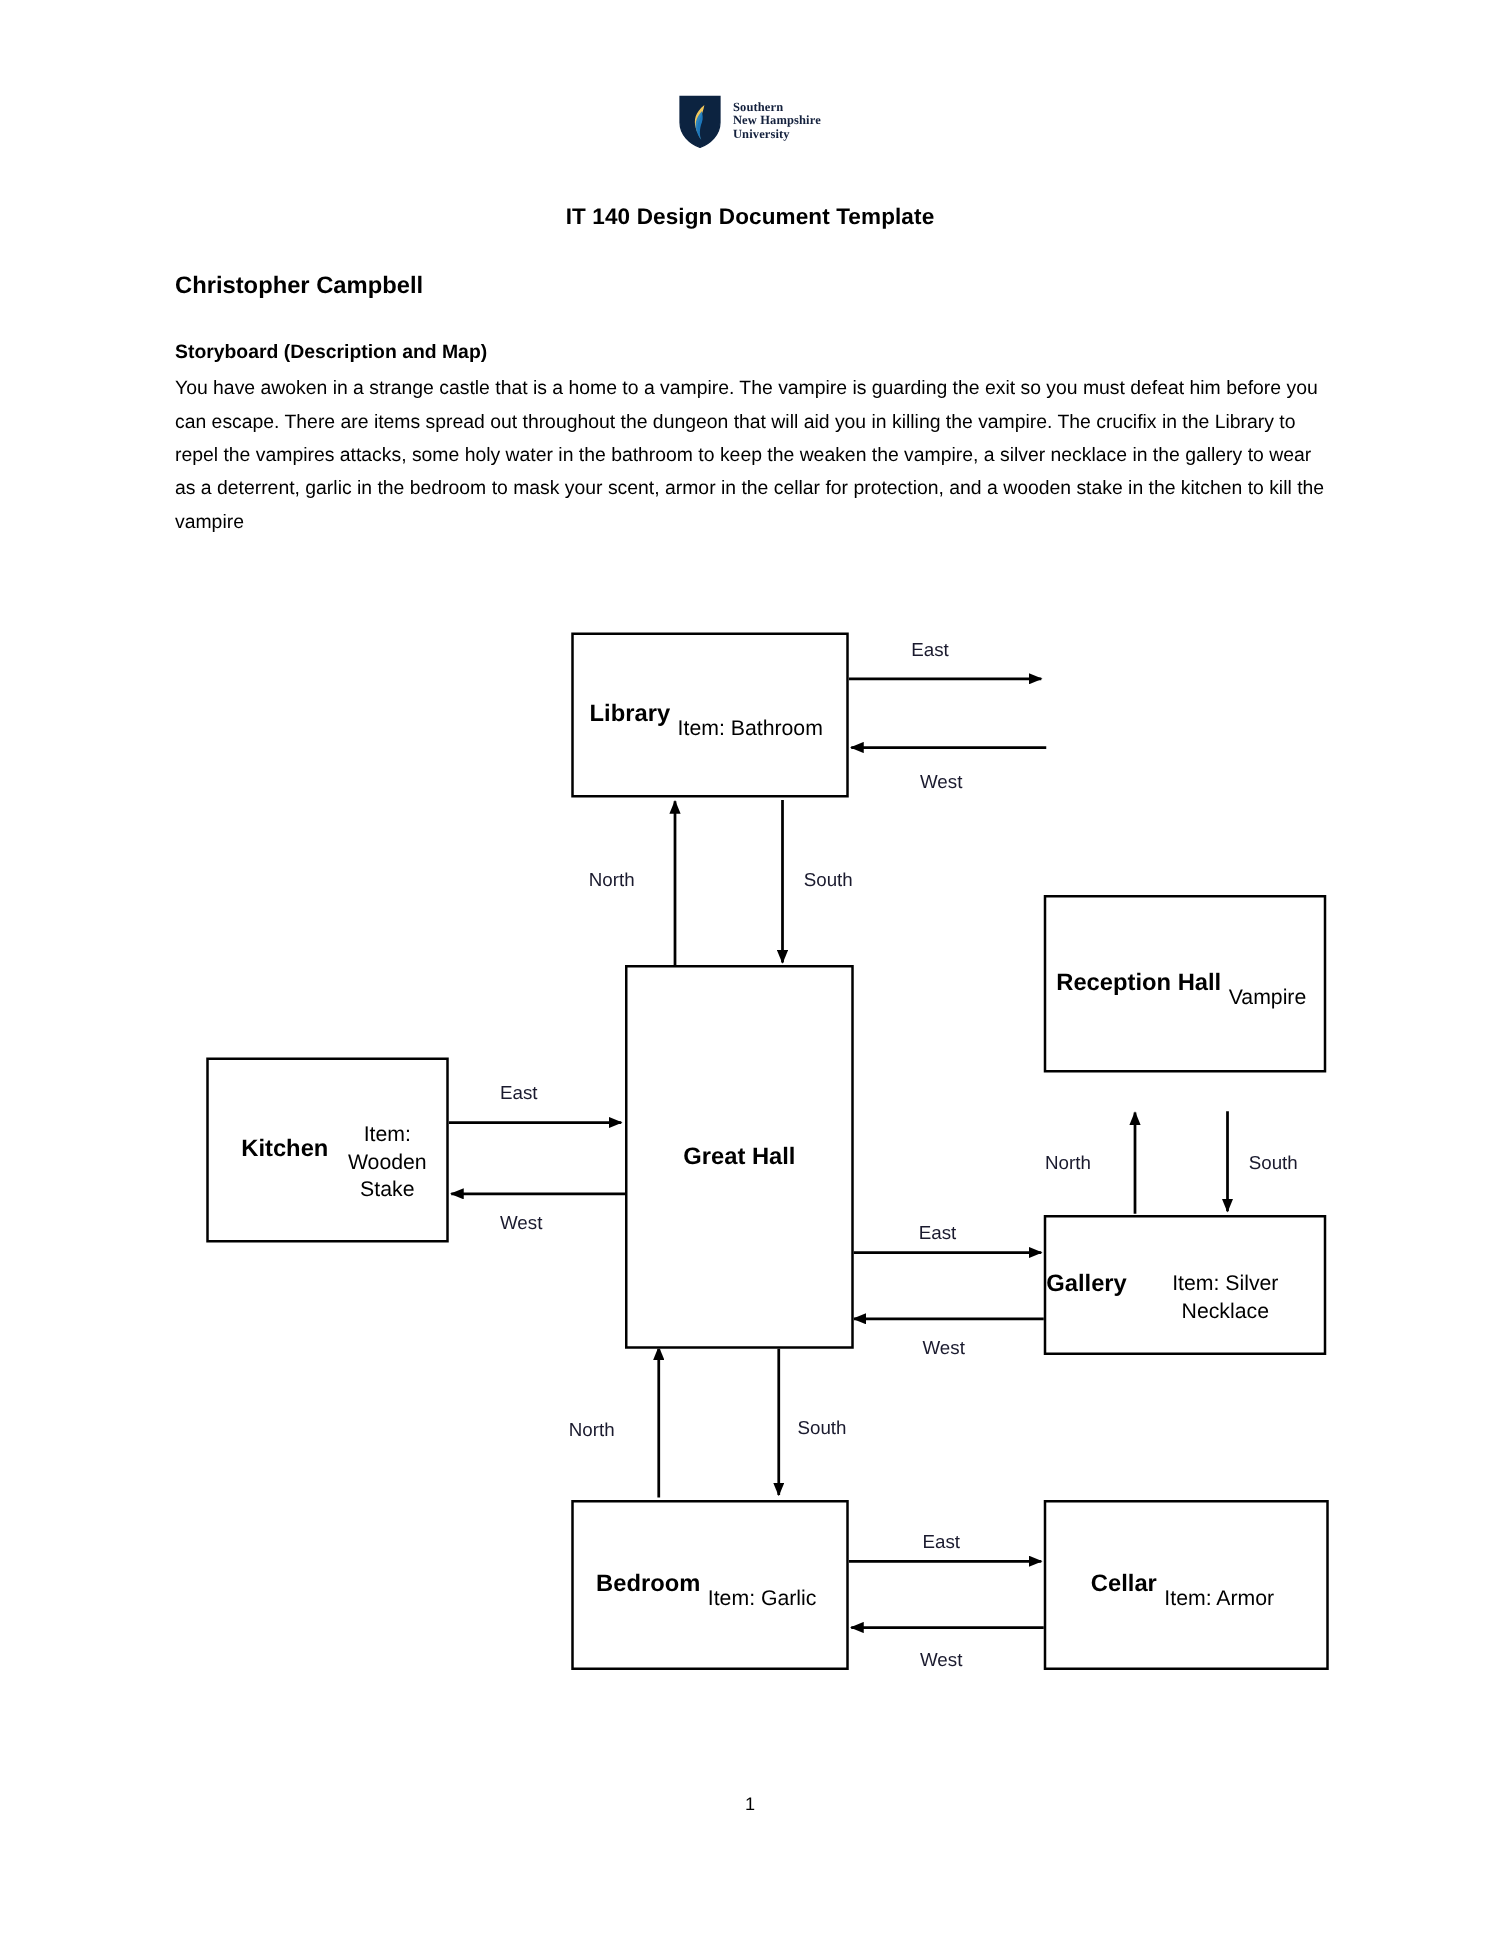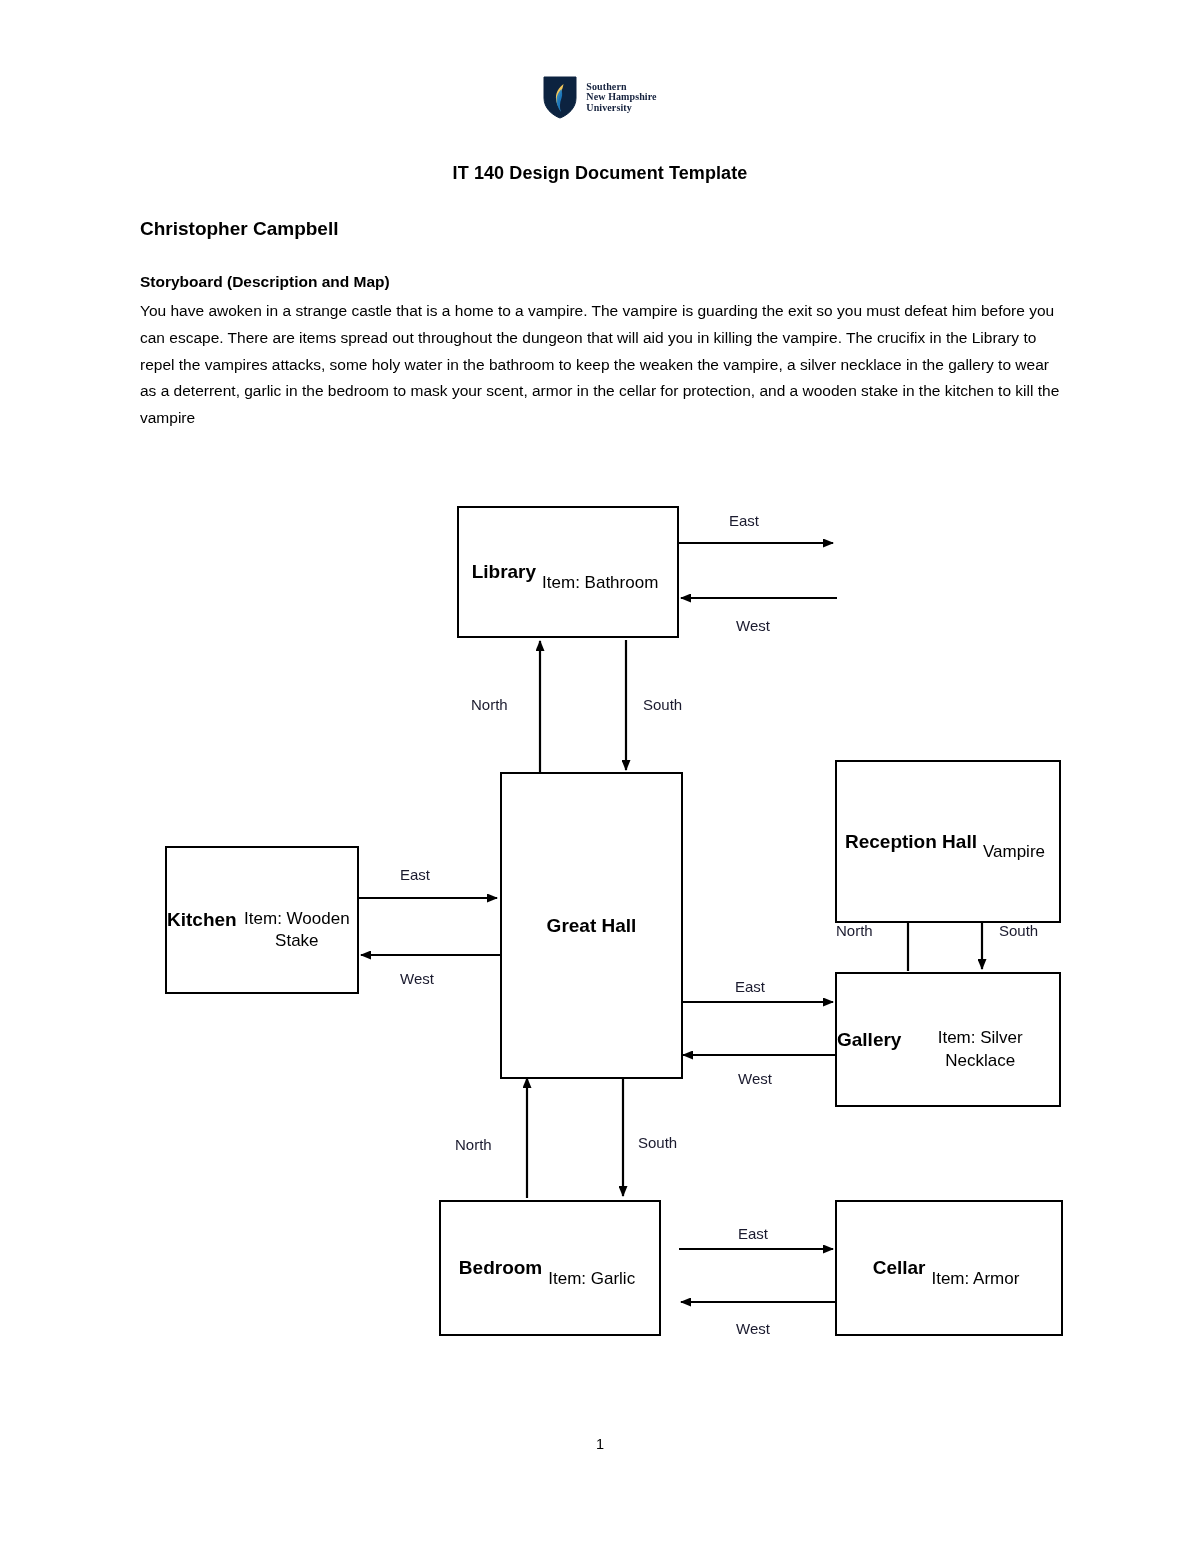--- a/index.html
+++ b/index.html
@@ -210,7 +210,7 @@
       <div class="room-item tight">Item: Wooden Stake</div>
     </div>
 
-    <div class="room" style="left:835px; top:760px; width:226px; height:163px;">
+    <div class="room" style="left:835px; top:716px; width:226px; height:142px;">
       <div class="room-name">Reception Hall</div>
       <div class="room-item">Vampire</div>
     </div>

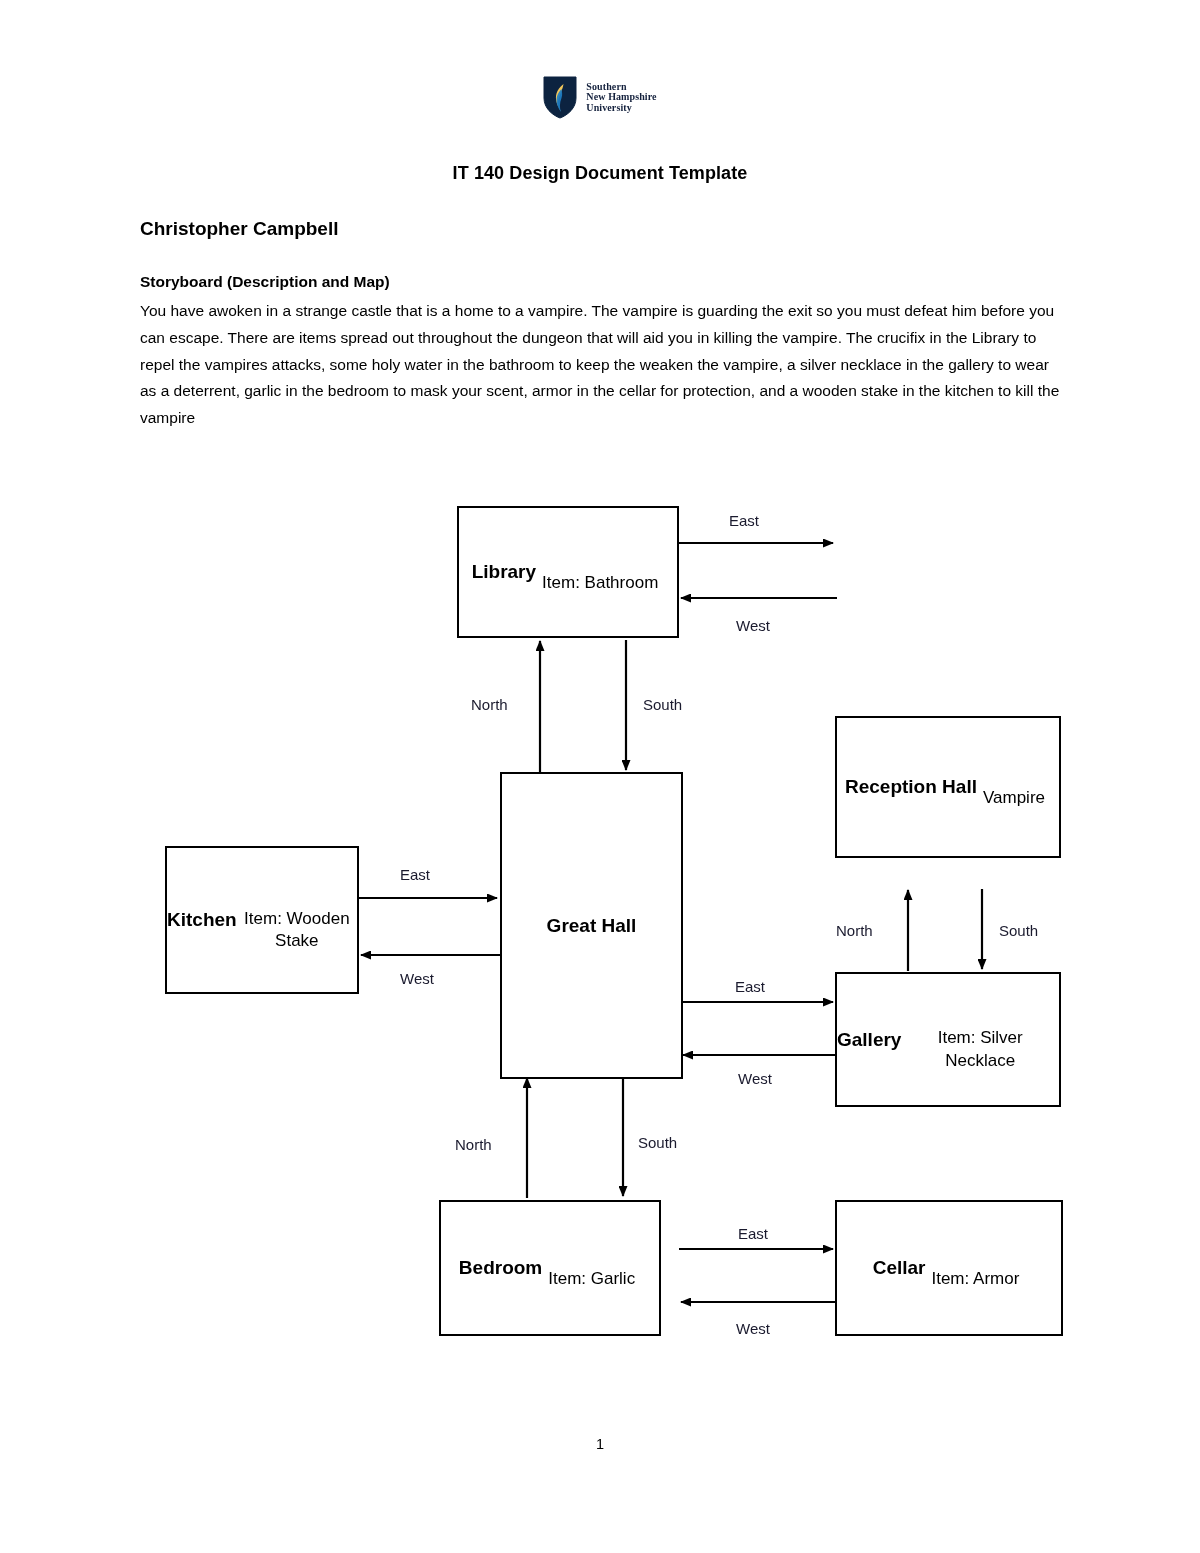--- a/index.html
+++ b/index.html
@@ -205,7 +205,7 @@
       <div class="room-name">Great Hall</div>
     </div>
 
-    <div class="room" style="left:165px; top:846px; width:194px; height:148px;">
+    <div class="room" style="left:165px; top:846px; width:194px; height:148px;padding-left:26px;">
       <div class="room-name">Kitchen</div>
       <div class="room-item tight">Item: Wooden Stake</div>
     </div>

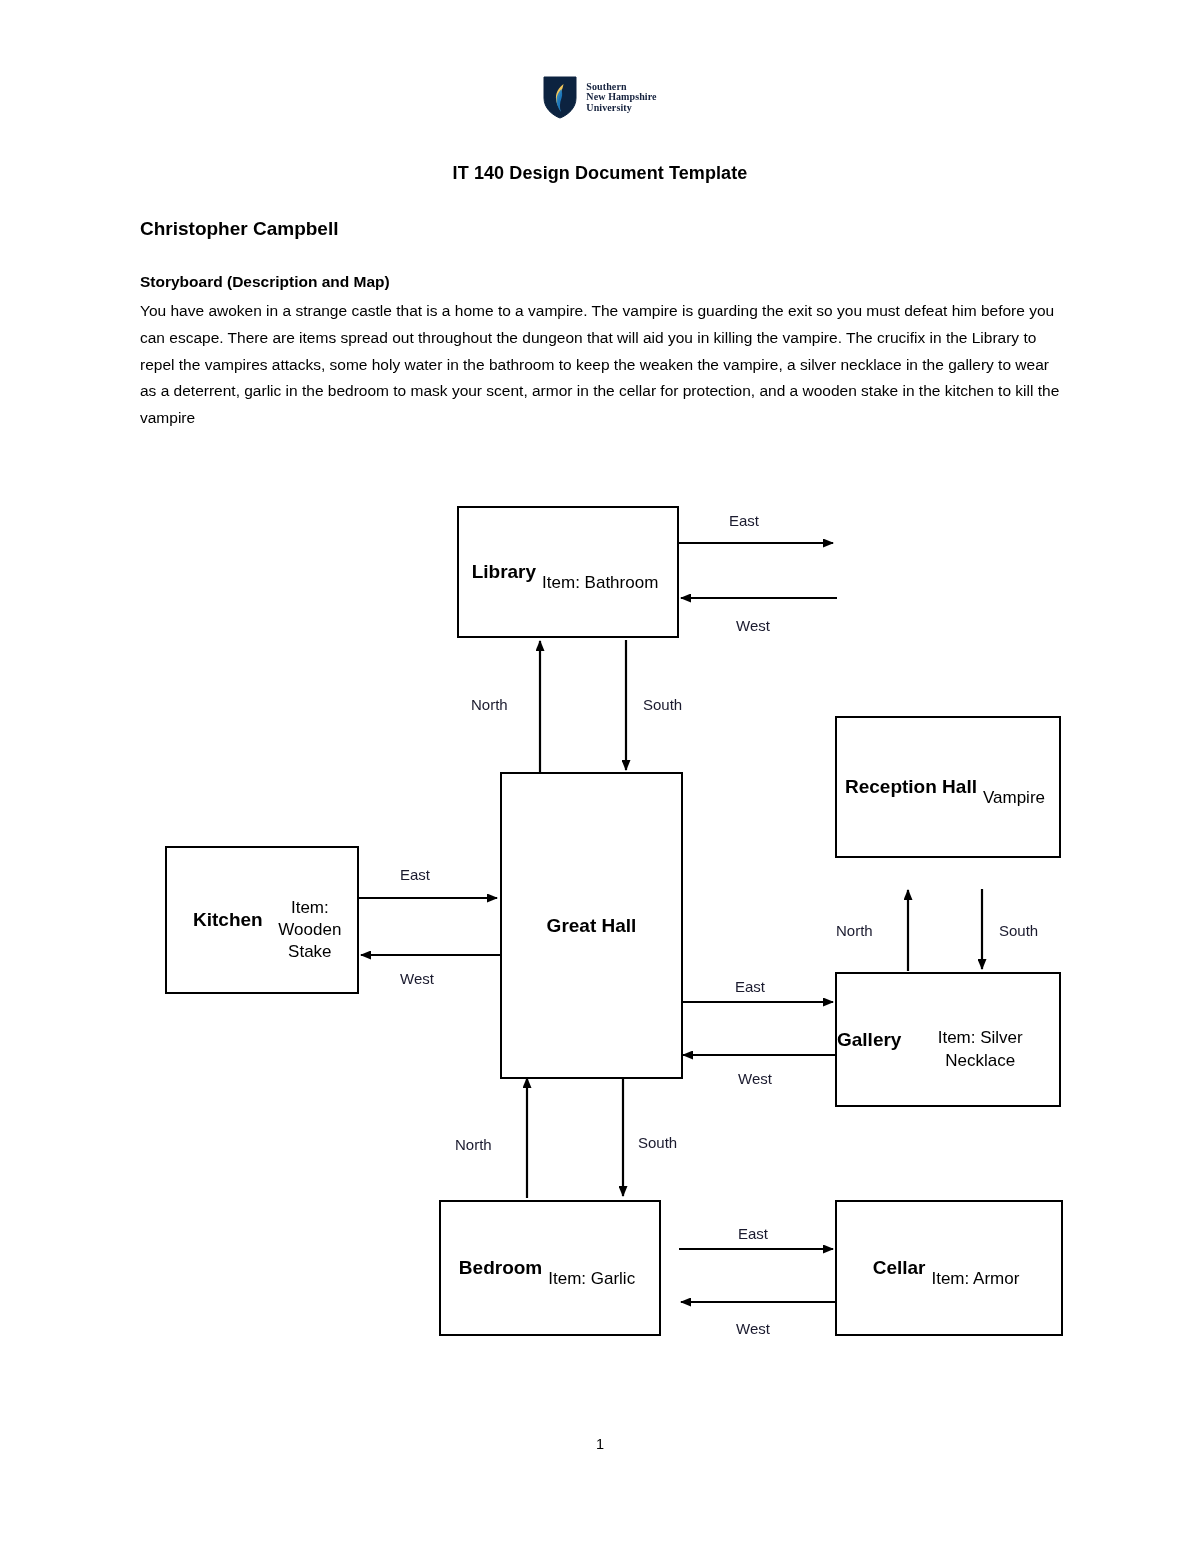--- a/index.html
+++ b/index.html
@@ -215,7 +215,7 @@
       <div class="room-item">Vampire</div>
     </div>
 
-    <div class="room" style="left:835px; top:972px; width:226px; height:135px;">
+    <div class="room" style="left:835px; top:972px; width:226px; height:112px;">
       <div class="room-name">Gallery</div>
       <div class="room-item tight">Item: Silver Necklace</div>
     </div>

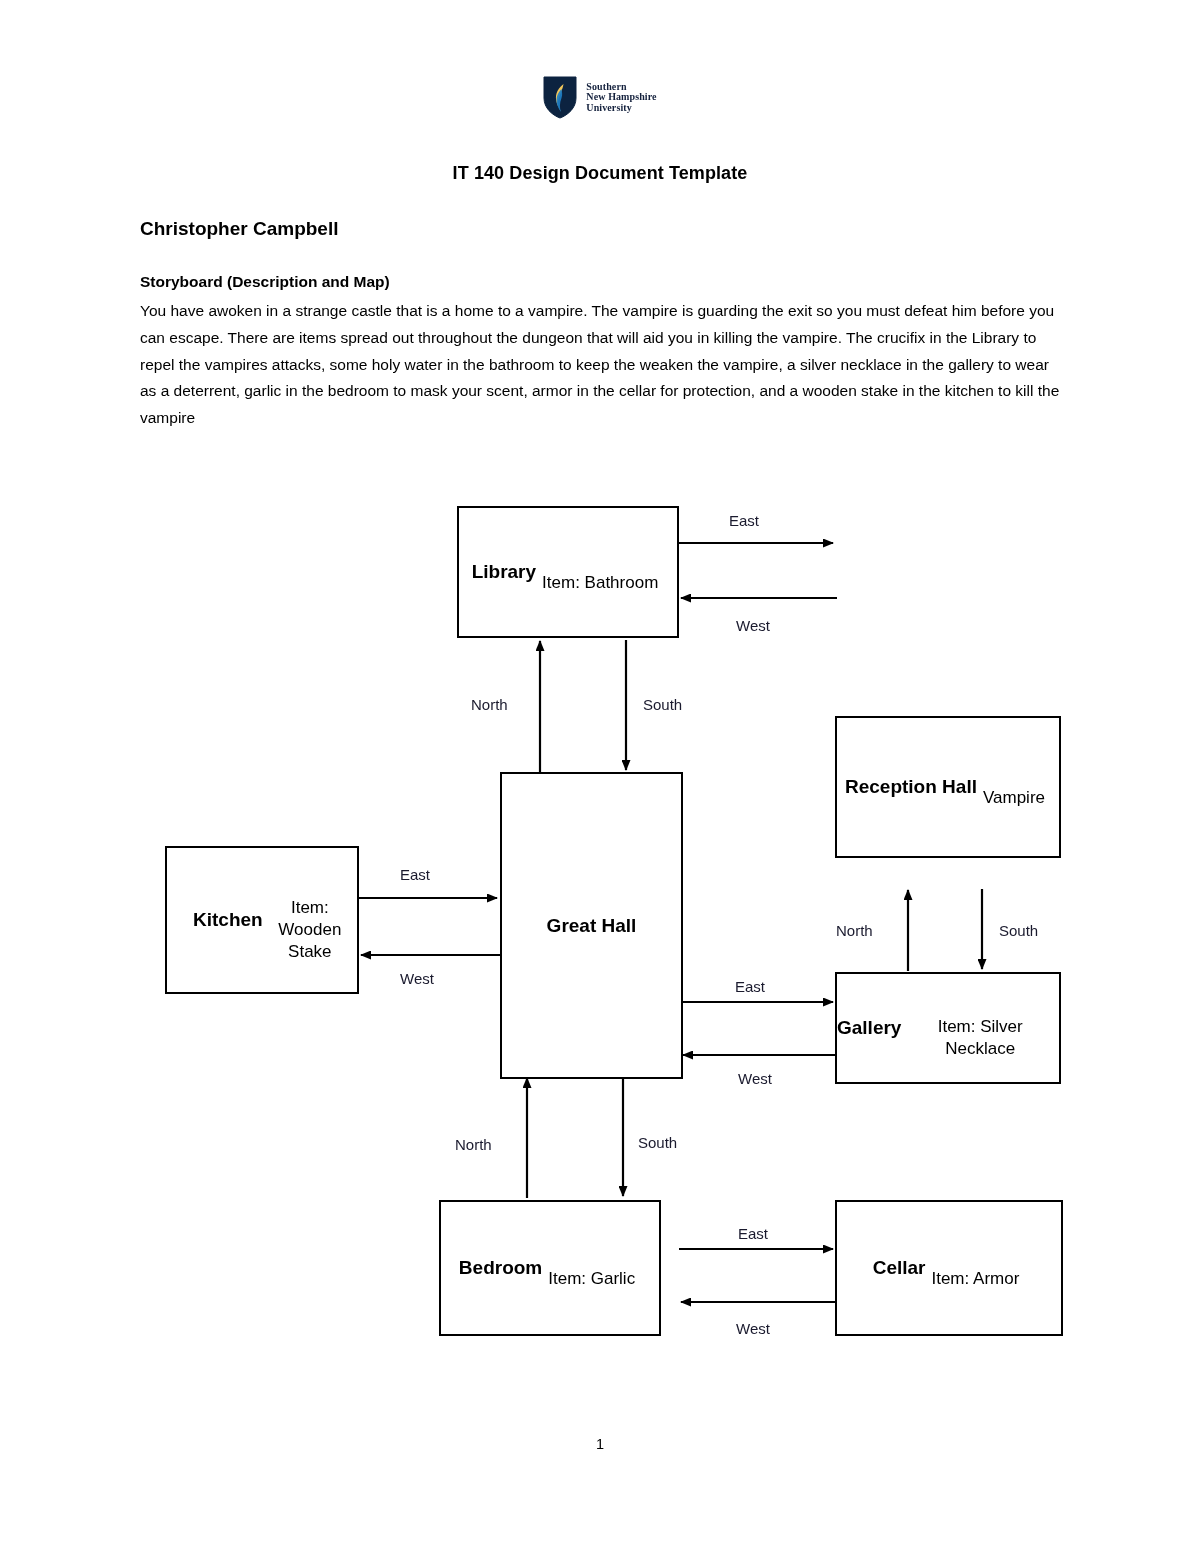--- a/index.html
+++ b/index.html
@@ -220,7 +220,7 @@
       <div class="room-item tight">Item: Silver Necklace</div>
     </div>
 
-    <div class="room" style="left:439px; top:1200px; width:222px; height:136px;">
+    <div class="room" style="left:457px; top:1200px; width:222px; height:136px;">
       <div class="room-name">Bedroom</div>
       <div class="room-item">Item: Garlic</div>
     </div>

